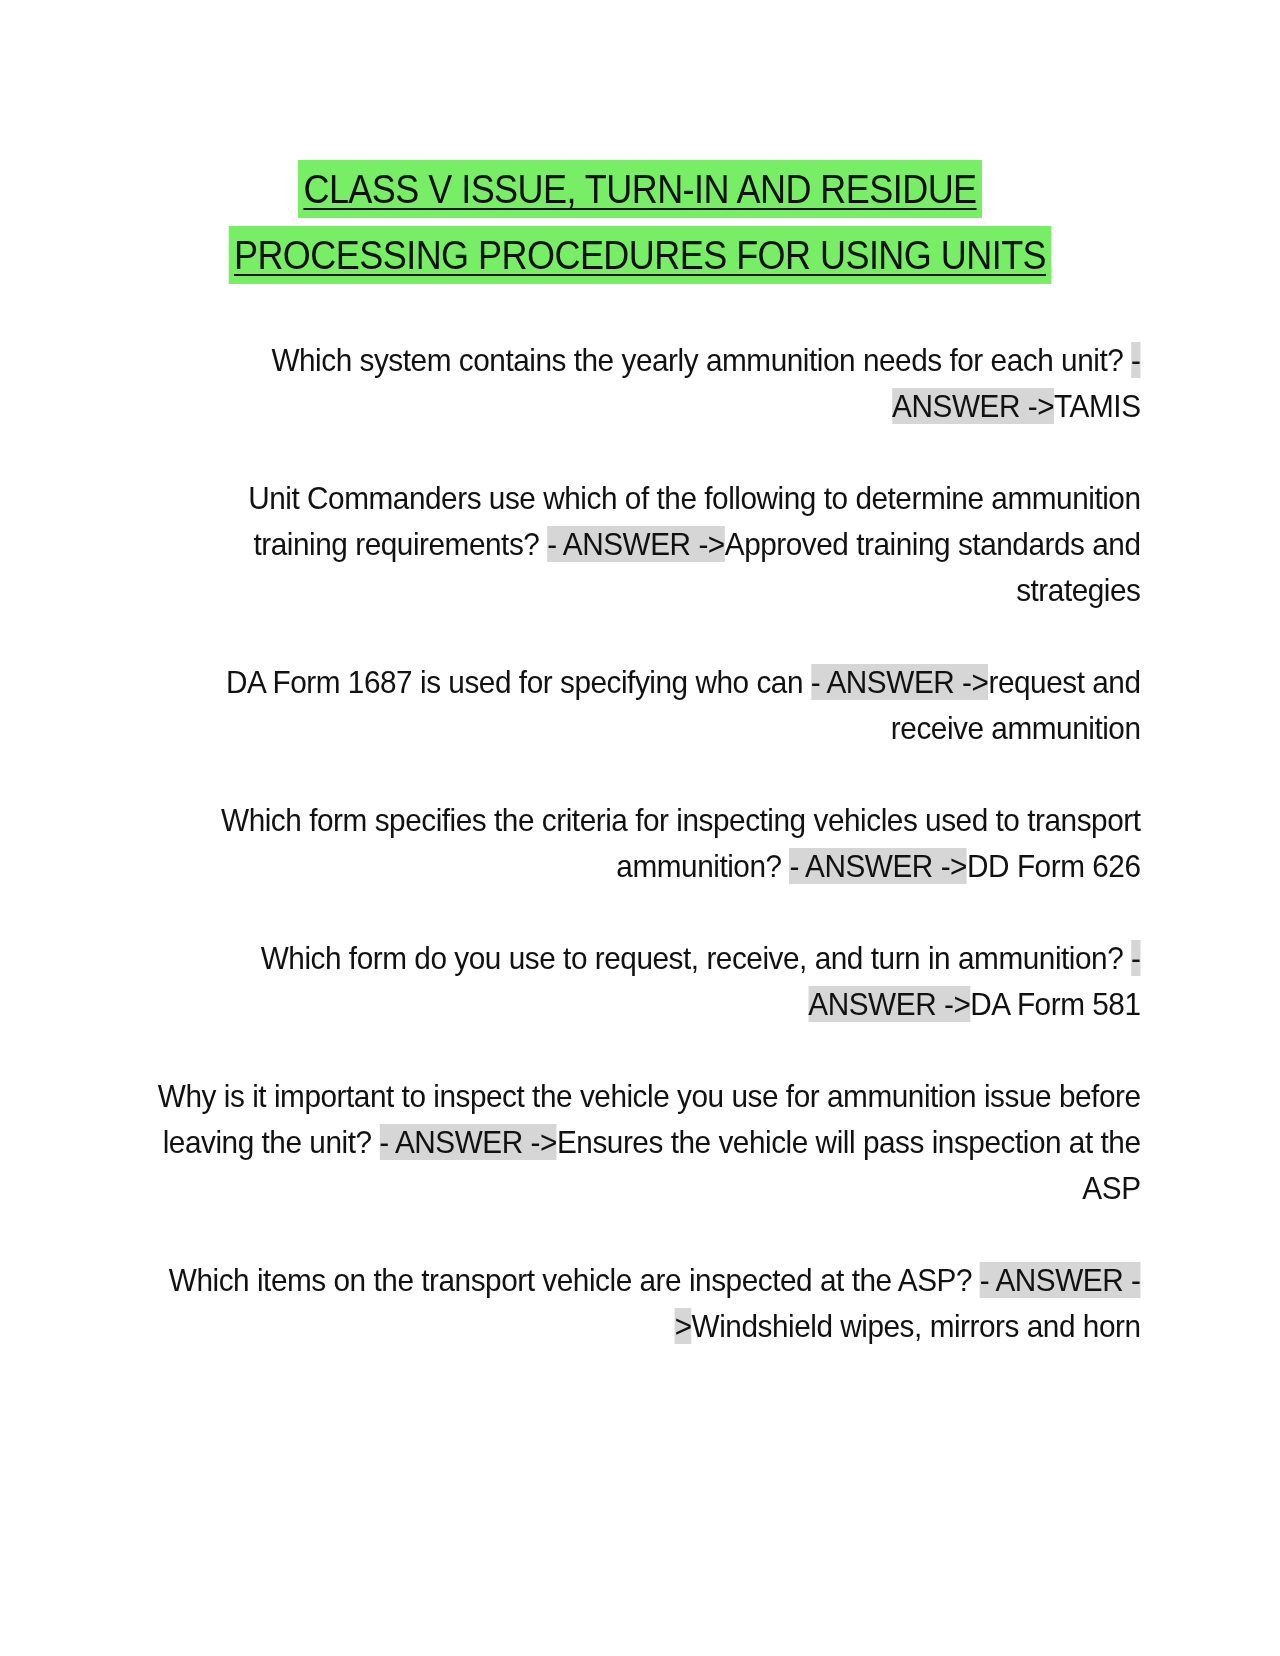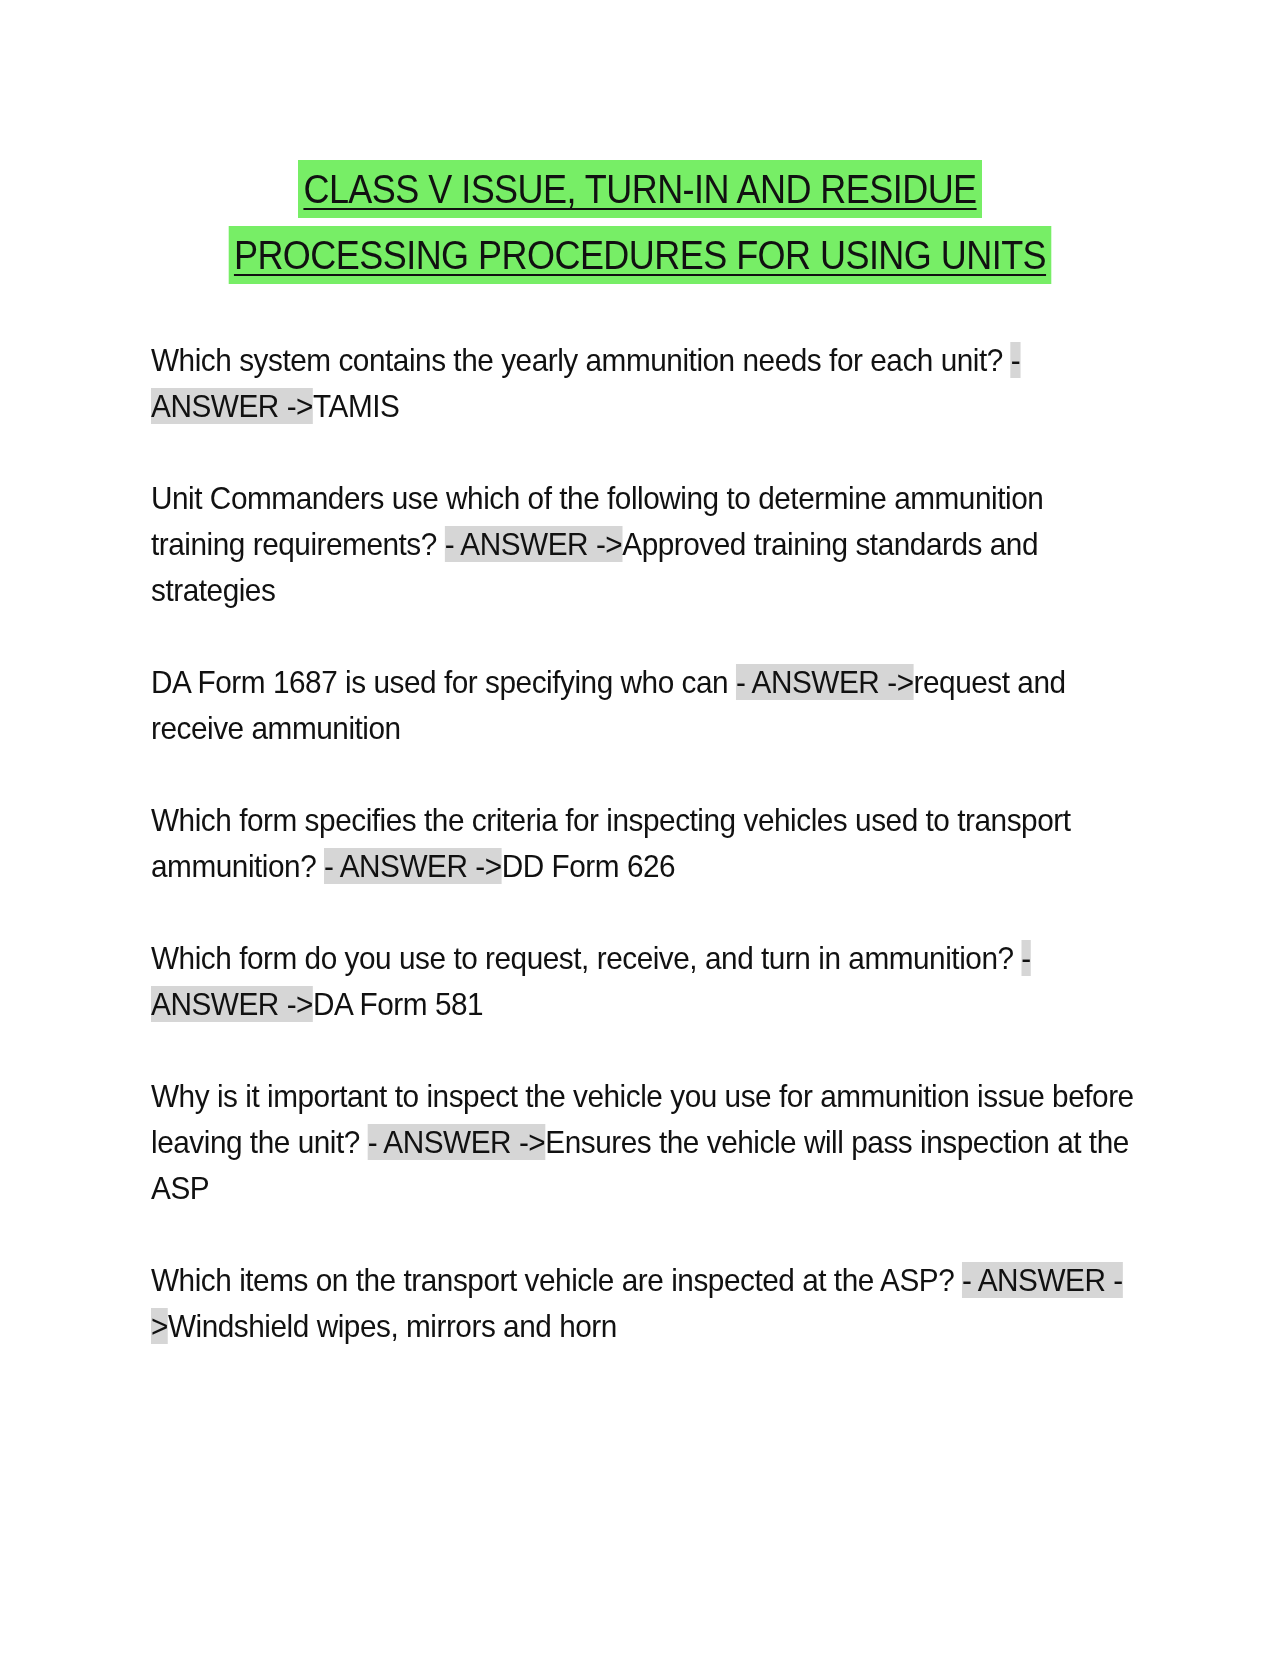--- a/index.html
+++ b/index.html
@@ -51,6 +51,7 @@
       left: 151px;
       top: 331px;
       width: 990px;
+      text-align: right;
     }
     .qa {
       font-size: 32px;

